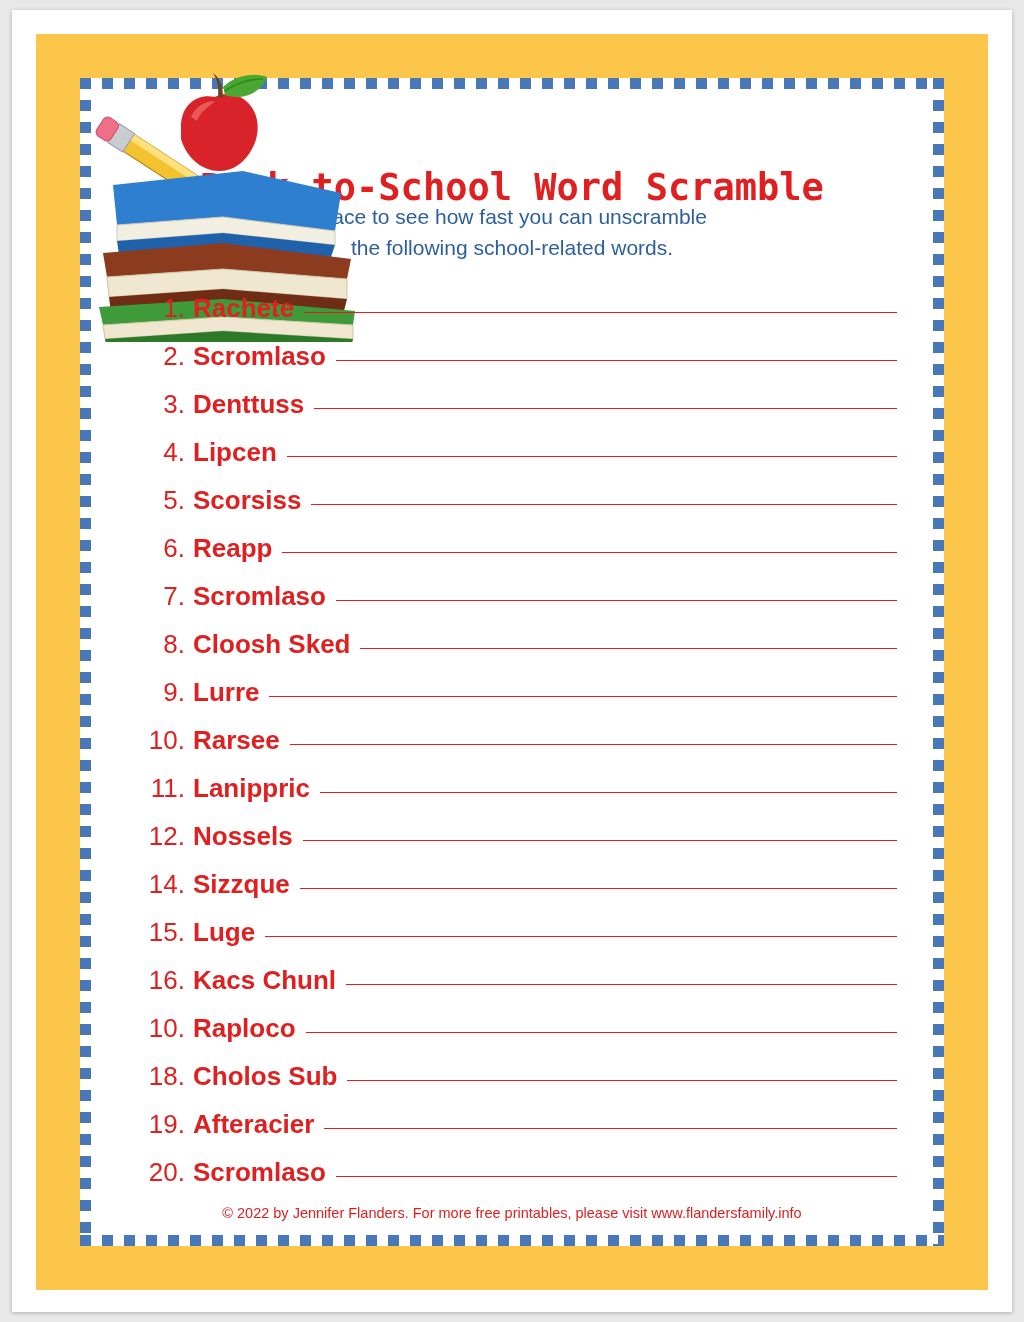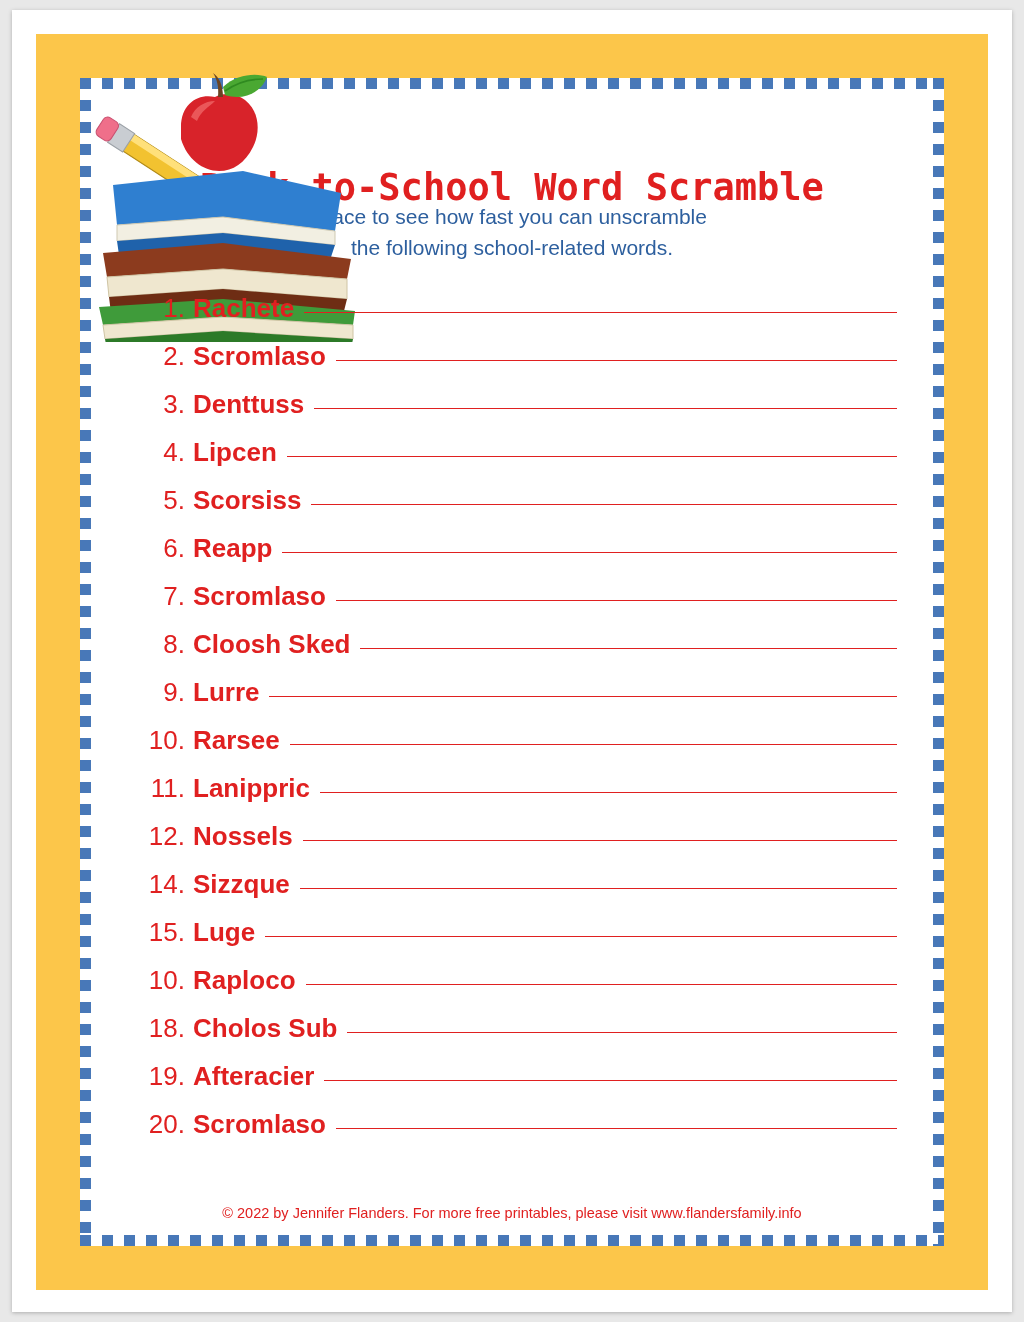--- a/index.html
+++ b/index.html
@@ -281,6 +281,11 @@
             <span class="rule"></span>
           </div>
           <div class="item">
+            <span class="num">16.</span>
+            <span class="word">Kacs Chunl</span>
+            <span class="rule"></span>
+          </div>
+          <div class="item">
             <span class="num">10.</span>
             <span class="word">Raploco</span>
             <span class="rule"></span>

